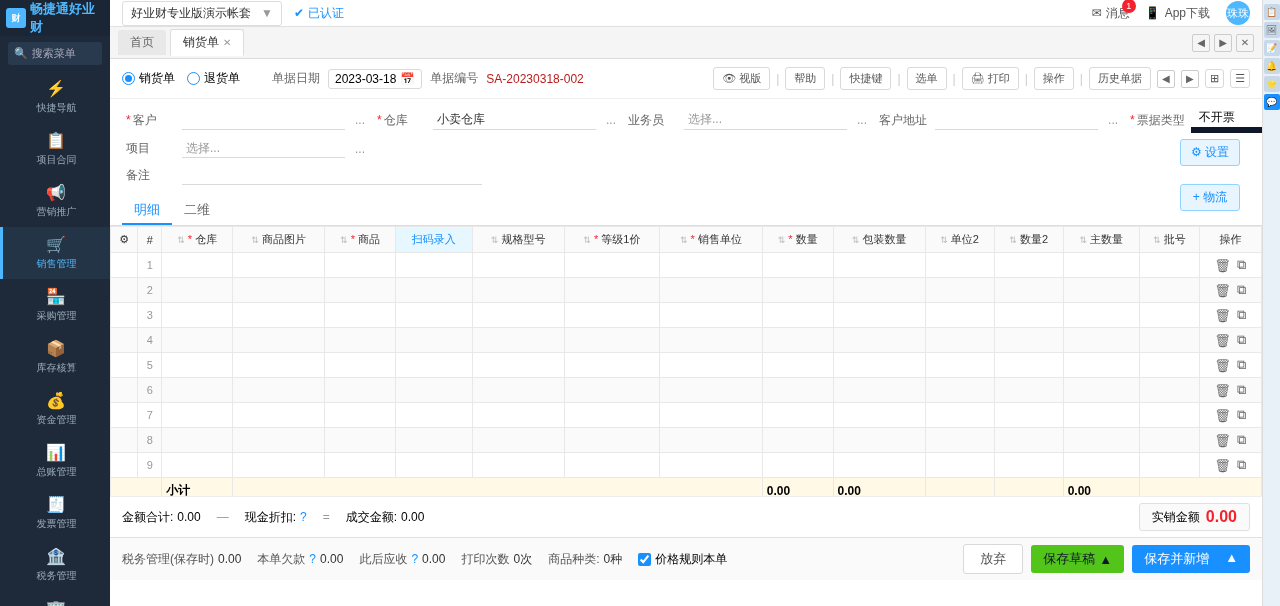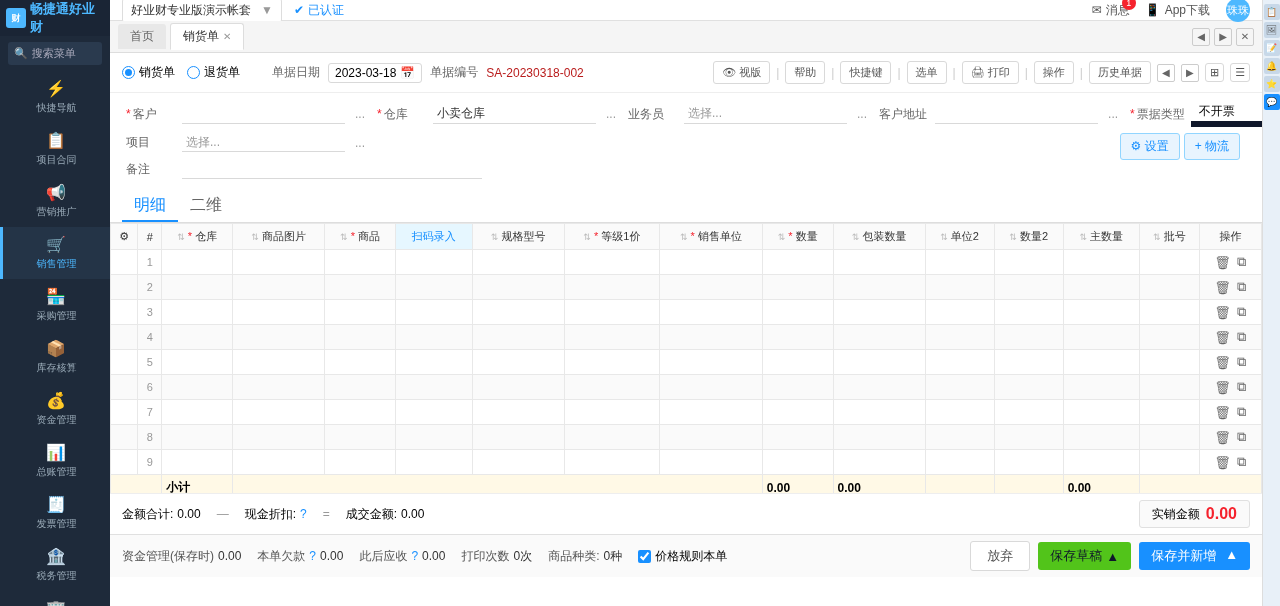--- a/index.html
+++ b/index.html
@@ -20,7 +20,7 @@
     .main { flex: 1; display: flex; flex-direction: column; background: #f0f2f5; overflow: hidden; }
 
     
-    .topbar { background: #fff; height: 21px; display: flex; align-items: center; padding: 0 12px; border-bottom: 1px solid #e0e0e0; gap: 12px; }
+    .topbar { background: #fff; height: 27px; display: flex; align-items: center; padding: 0 12px; border-bottom: 1px solid #e0e0e0; gap: 12px; }
     .topbar-select { display: flex; align-items: center; gap: 4px; background: #fff; border: 1px solid #ddd; border-radius: 3px; padding: 3px 8px; font-size: 12px; color: #333; cursor: pointer; min-width: 160px; }
     .topbar-select .arrow { color: #999; margin-left: auto; }
     .topbar-certified { display: flex; align-items: center; gap: 4px; color: #1890ff; font-size: 12px; }

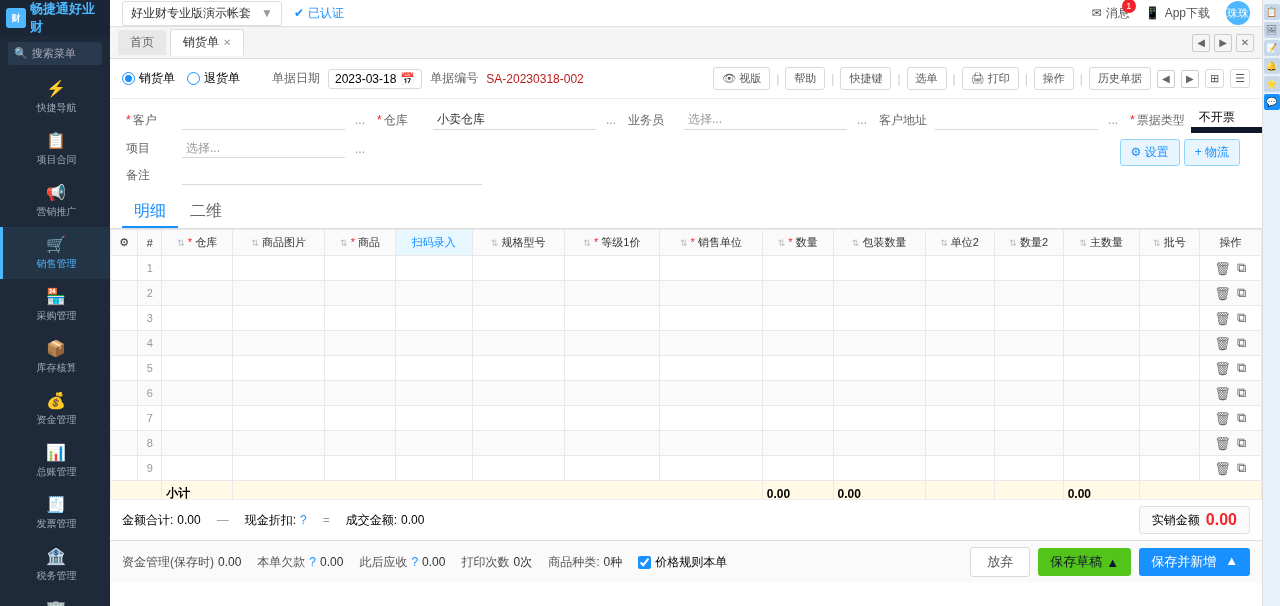--- a/index.html
+++ b/index.html
@@ -326,7 +326,7 @@
       <input class="remarks-input" value="" style="">
     </div>
 
-    <div style="position:absolute; right:22px; top:80px; display:flex; gap:4px;">
+    <div style="position:absolute; right:22px; top:80px; display:flex; flex-direction:column; gap:18px;">
       <button class="btn-action">
         <span>⚙</span>
         <span>设置</span>

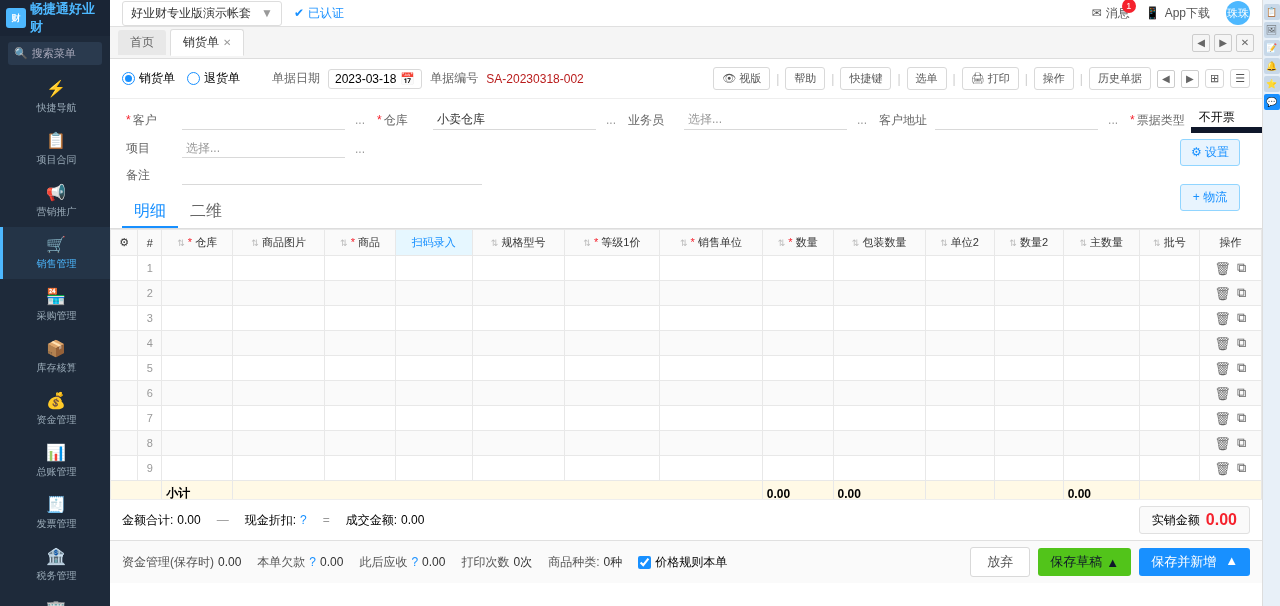--- a/index.html
+++ b/index.html
@@ -70,7 +70,7 @@
 
     
     .detail-tabs { padding: 8px 12px 0; display: flex; align-items: center; gap: 0; border-bottom: 1px solid #ddd; }
-    .detail-tab { padding: 4px 12px; font-size: 16px; cursor: pointer; border-bottom: 2px solid transparent; color: #666; }
+    .detail-tab { padding: 4px 12px; font-size: 13px; cursor: pointer; border-bottom: 2px solid transparent; color: #666; }
     .detail-tab.active { color: #1890ff; border-bottom: 2px solid #1890ff; }
 
     

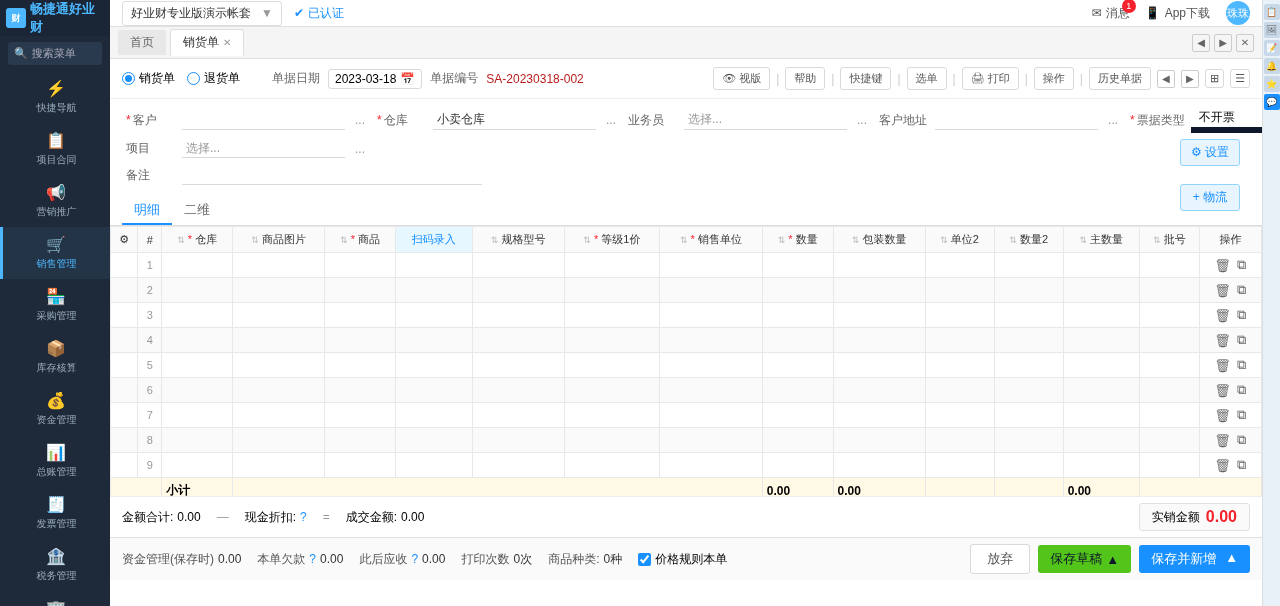--- a/index.html
+++ b/index.html
@@ -663,7 +663,7 @@
 
     <div class="footer">
       <div class="footer-item">
-        <span>资金管理(保存时)</span>
+        <span>税务管理(保存时)</span>
         <span class="footer-val">0.00</span>
       </div>
       <div class="footer-item">

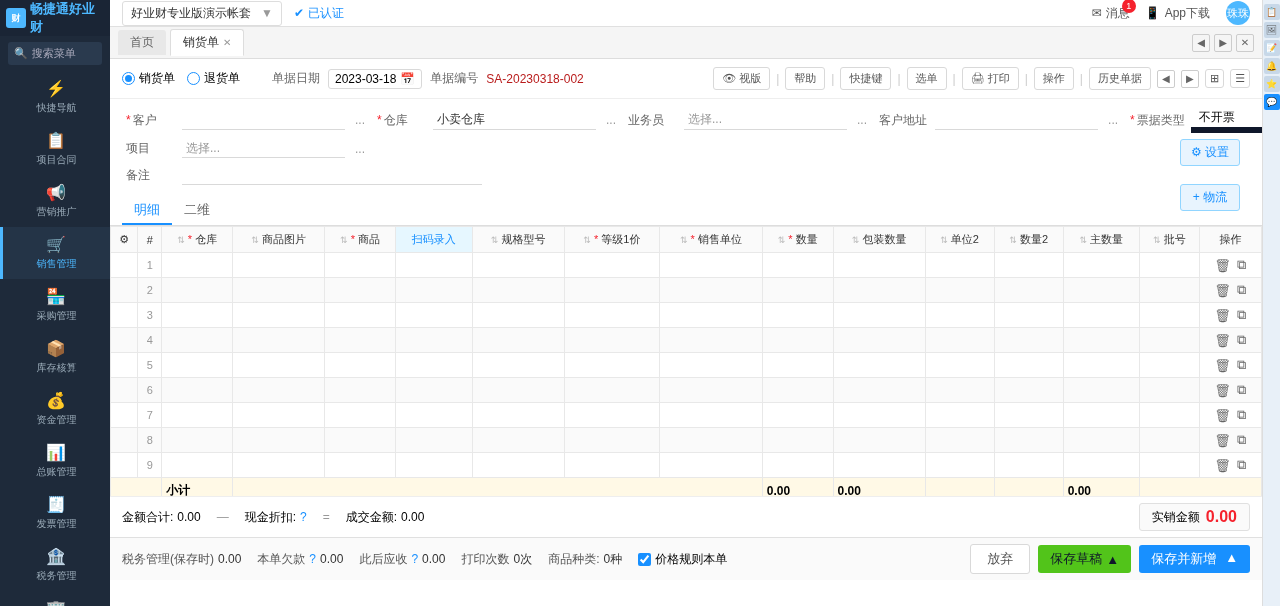--- a/index.html
+++ b/index.html
@@ -104,7 +104,7 @@
     .footer-right { margin-left: auto; display: flex; align-items: center; gap: 8px; }
     .btn-discard { border: 1px solid #d9d9d9; background: #fff; border-radius: 3px; padding: 5px 16px; cursor: pointer; font-size: 13px; color: #555; }
     .btn-save-draft { background: #52c41a; color: #0f172a; border: none; border-radius: 3px; padding: 5px 12px; cursor: pointer; font-size: 13px; display: flex; align-items: center; gap: 4px; }
-    .btn-save-new { background: #1890ff; color: #fff; border: none; border-radius: 3px; padding: 5px 12px; cursor: pointer; font-size: 13px; display: flex; align-items: flex-start; gap: 9px; }
+    .btn-save-new { background: #1890ff; color: #fff; border: none; border-radius: 3px; padding: 5px 12px; cursor: pointer; font-size: 13px; display: flex; align-items: flex-start; gap: 16px; }
     .checkbox-item { display: flex; align-items: center; gap: 4px; cursor: pointer; }
     .checkbox-item input { accent-color: #1890ff; }
 

